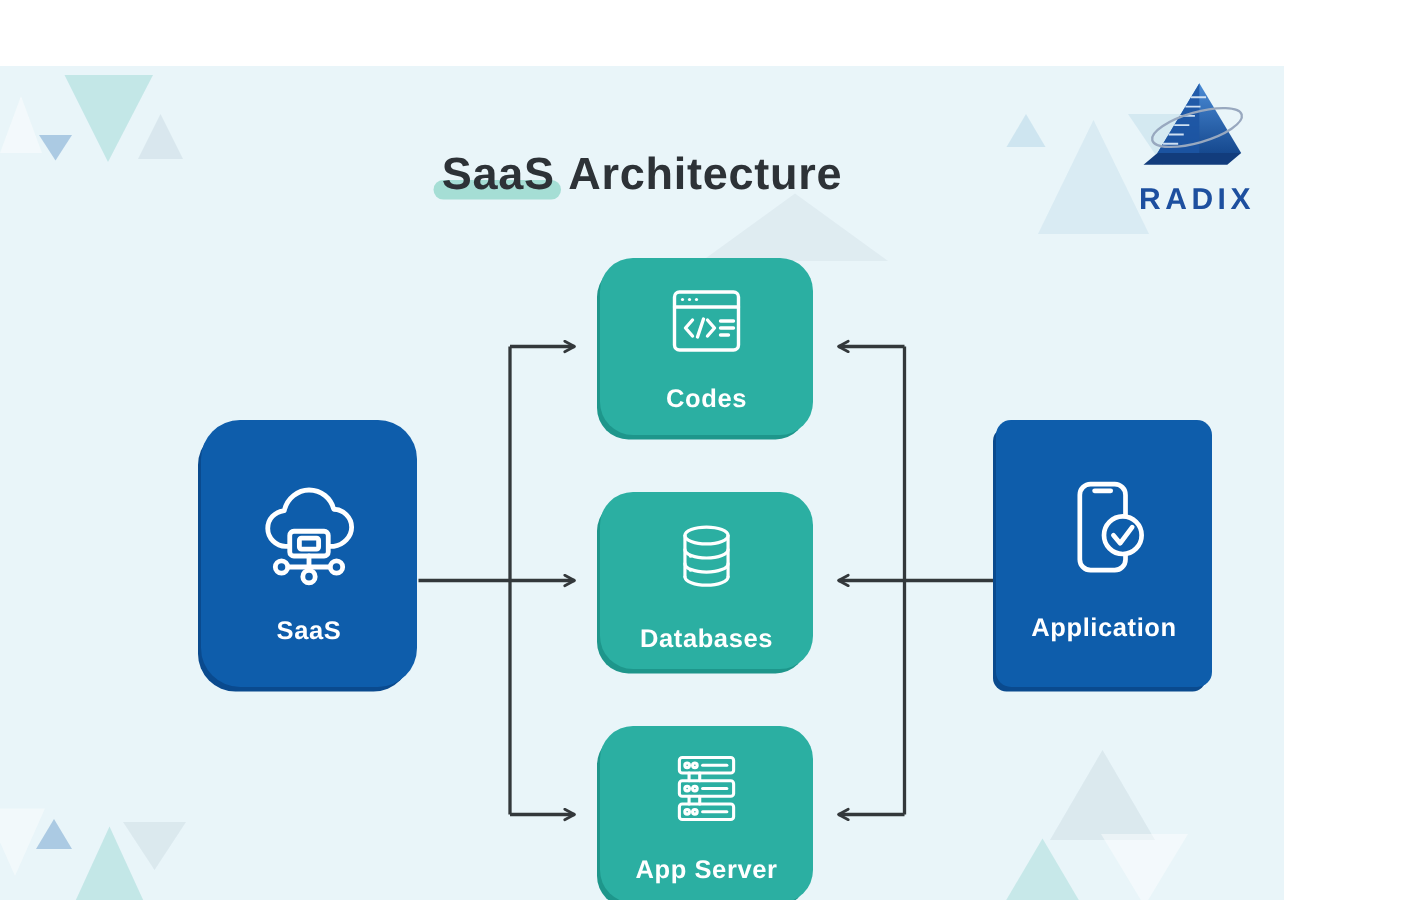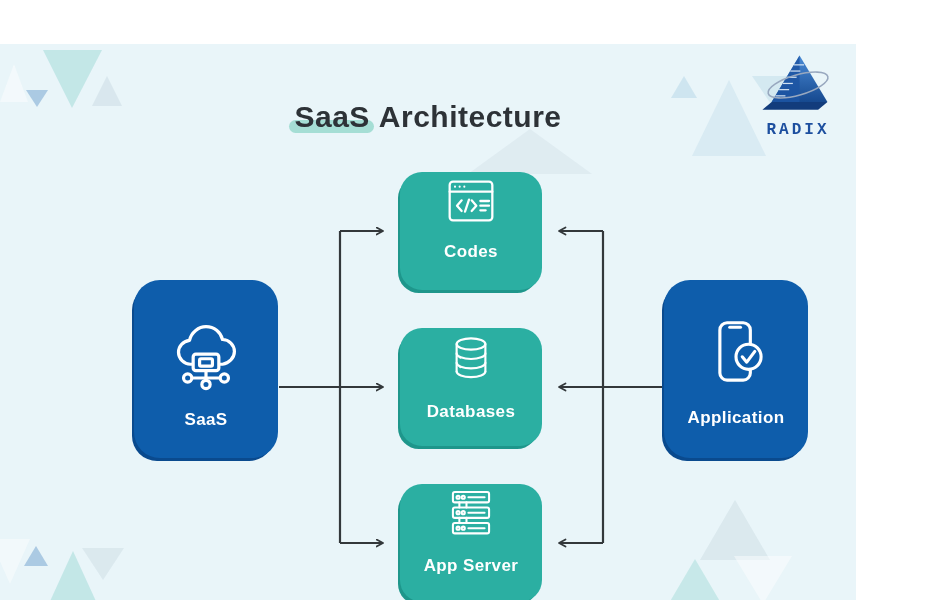--- a/index.html
+++ b/index.html
@@ -25,7 +25,7 @@
     background:var(--highlight);border-radius:7px;z-index:-1;}
 
   .logo{position:absolute;top:10px;right:6px;width:104px;text-align:center;z-index:2;}
-  .logo-word{font-family:Liberation Mono, monospace;font-weight:700;font-size:16px;
+  .logo-word{font-family:Liberation Sans, sans-serif;font-weight:700;font-size:20px;
     letter-spacing:3px;color:var(--logo-blue);margin-top:1px;}
 
   .node{position:absolute;z-index:2;display:flex;flex-direction:column;align-items:center;color:#fff;}

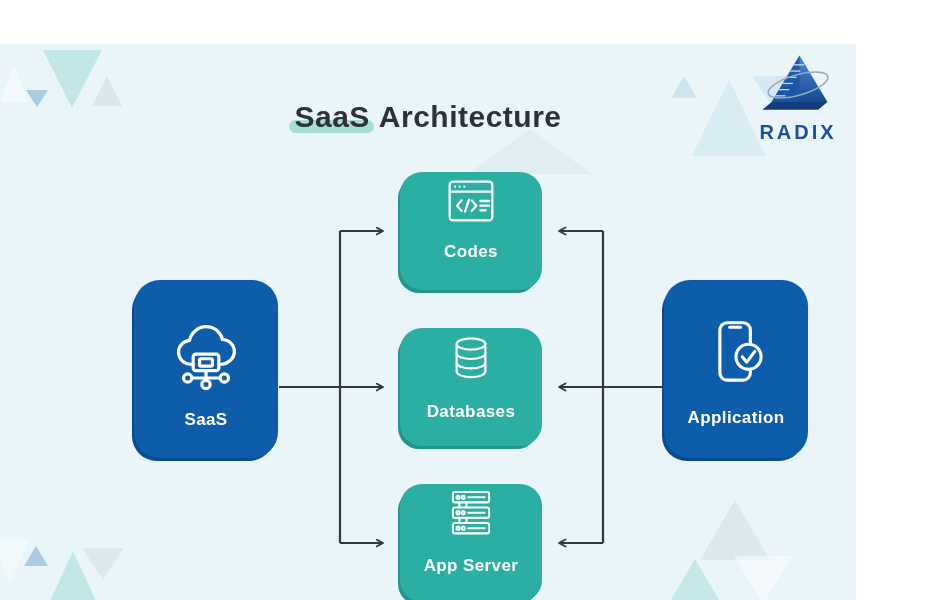--- a/index.html
+++ b/index.html
@@ -33,7 +33,7 @@
   .node.blue{background:var(--primary-blue);border-radius:26px;box-shadow:-3px 4px 0 -1px #0a4a8e;
     padding-top:32px;gap:6px;}
   .node.teal{background:var(--teal);border-radius:22px;box-shadow:-3px 4px 0 -1px #1e968b;
-    gap:8px;}
+    padding-top:13px;gap:8px;}
 
   .footer{position:absolute;top:562px;right:16px;z-index:2;font-size:15px;color:#3a4146;letter-spacing:.3px;}
 </style>

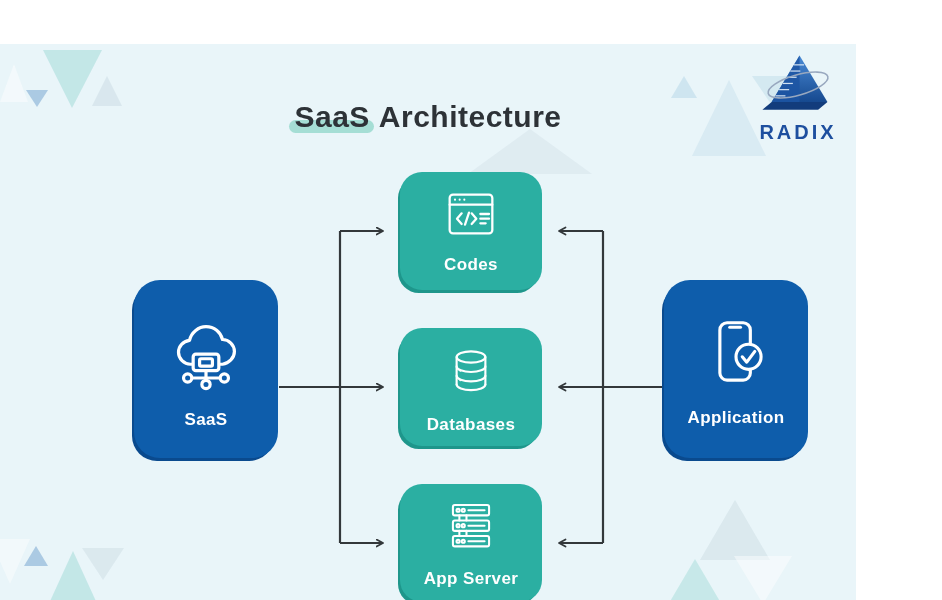--- a/index.html
+++ b/index.html
@@ -186,7 +186,7 @@
     <div class="label">Databases</div>
   </div>
 
-  <div class="node blue" style="left:664px;top:236px;width:144px;height:178px;">
+  <div class="node blue" style="left:664px;top:236px;width:144px;height:178px;border-radius:10px;">
     <span>
       <svg width="86" height="86" viewBox="0 0 96 96" fill="none" stroke="#fff" stroke-width="3.5" stroke-linecap="round" stroke-linejoin="round">
         <rect x="30" y="12" width="34" height="64" rx="8"></rect>

